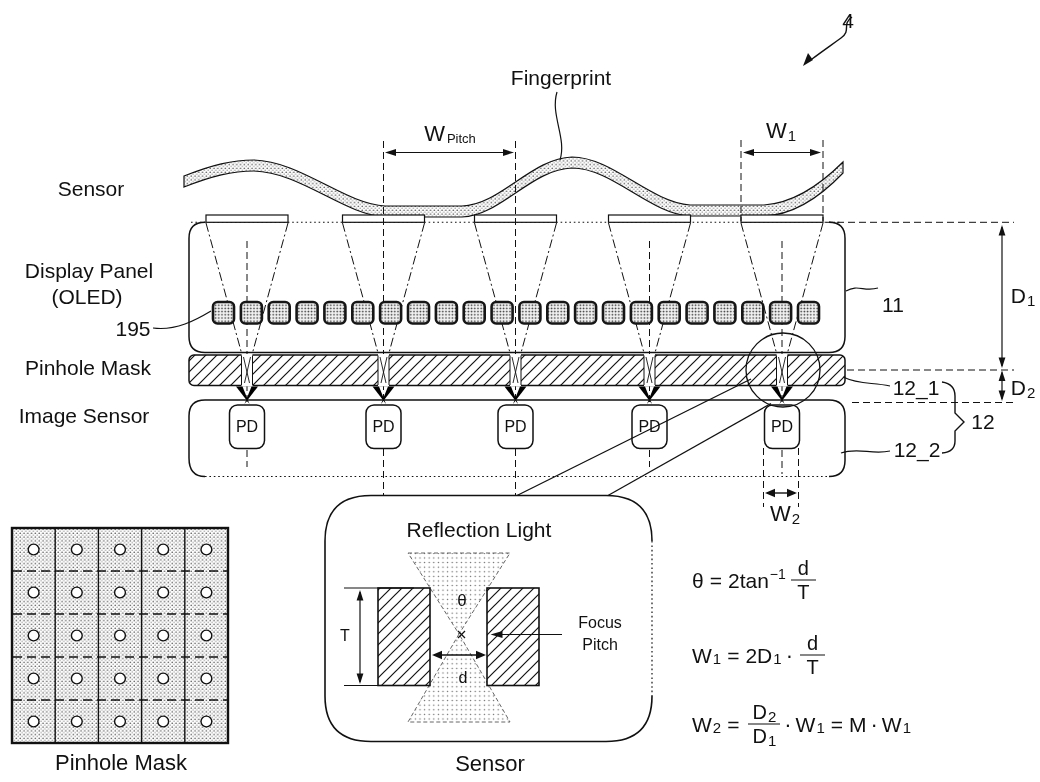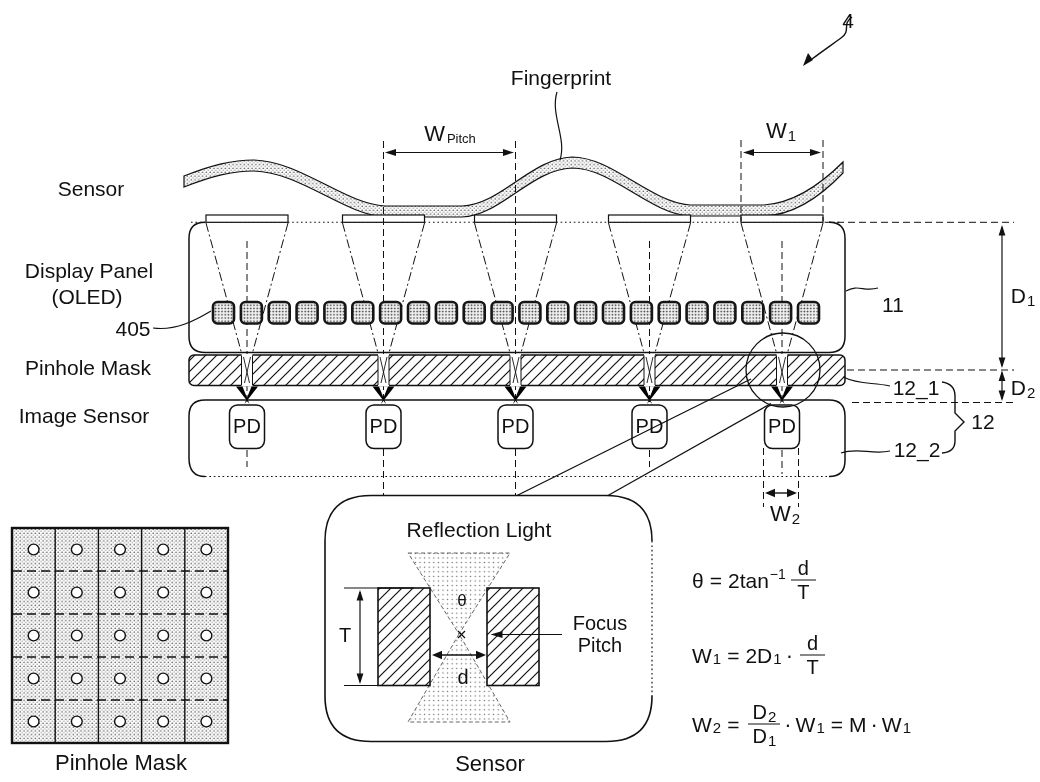--- a/index.html
+++ b/index.html
@@ -265,7 +265,7 @@
 <div class="t" style="left:91px;top:189px">Sensor</div>
 <div class="t" style="left:89px;top:271px">Display Panel</div>
 <div class="t" style="left:87px;top:297px">(OLED)</div>
-<div class="t" style="left:133px;top:329px">405</div>
+<div class="t" style="left:133px;top:329px">195</div>
 <div class="t" style="left:88px;top:368px">Pinhole Mask</div>
 <div class="t" style="left:84px;top:416px">Image Sensor</div>
 <div class="t" style="left:893px;top:305px">11</div>

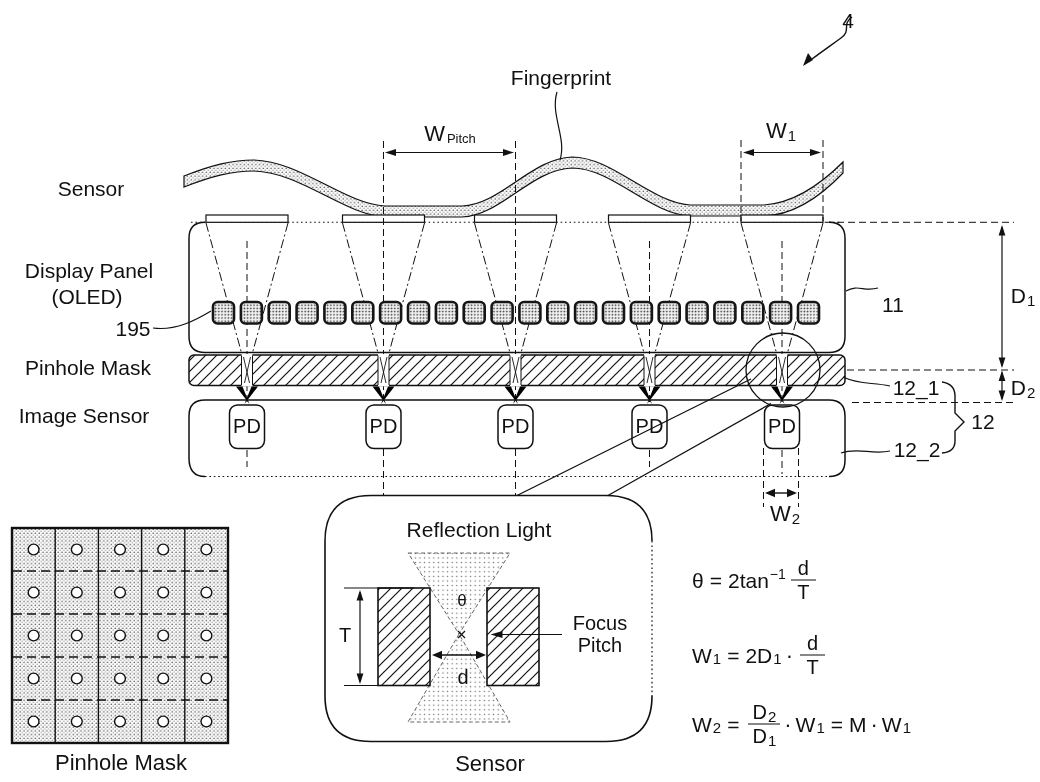--- a/index.html
+++ b/index.html
@@ -8,7 +8,7 @@
   .stage>svg{position:absolute;left:0;top:0}
   .t{position:absolute;transform:translate(-50%,-50%);white-space:nowrap;
      font-size:21px;line-height:1.06;text-align:center}
-  .f20{font-size:20px}.f22{font-size:22px}.f17{font-size:17px}
+  .f20{font-size:16px}.f22{font-size:22px}.f17{font-size:17px}
   .sb{font-size:15px;position:relative;top:3px;margin-left:1px}
   .sbp{font-size:13px;position:relative;top:2px;margin-left:2px}
   .sup{font-size:14px;position:relative;top:-7px;margin:0 2px 0 1px}

